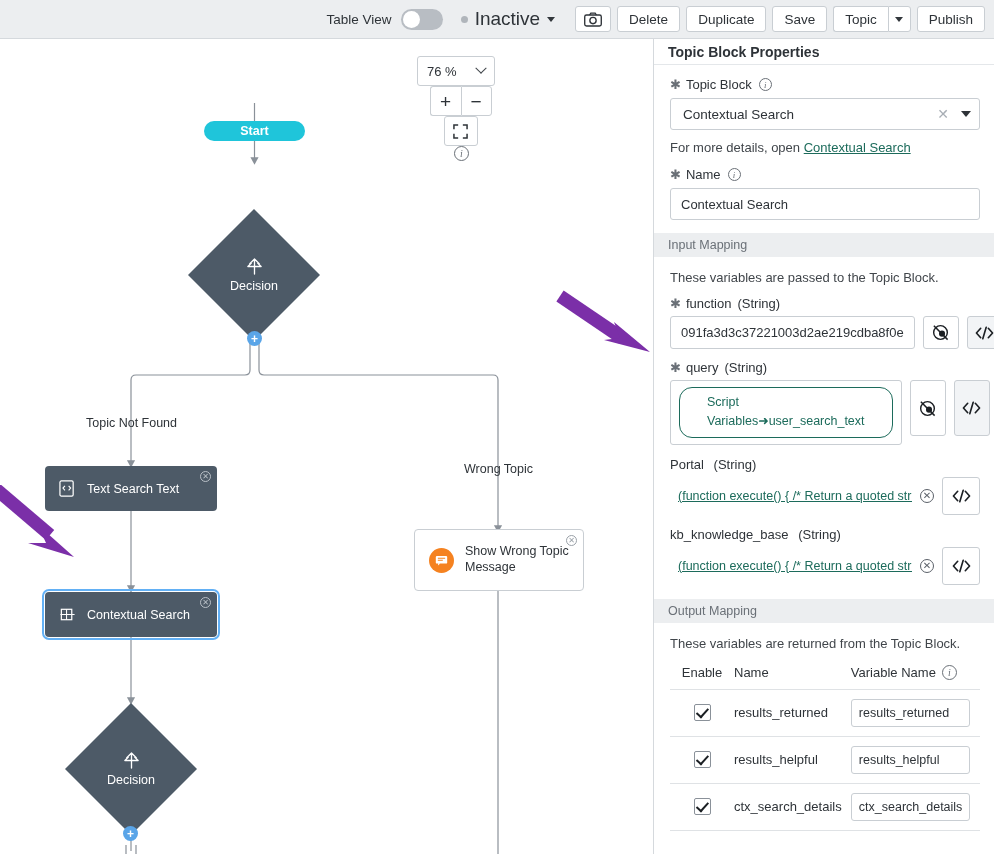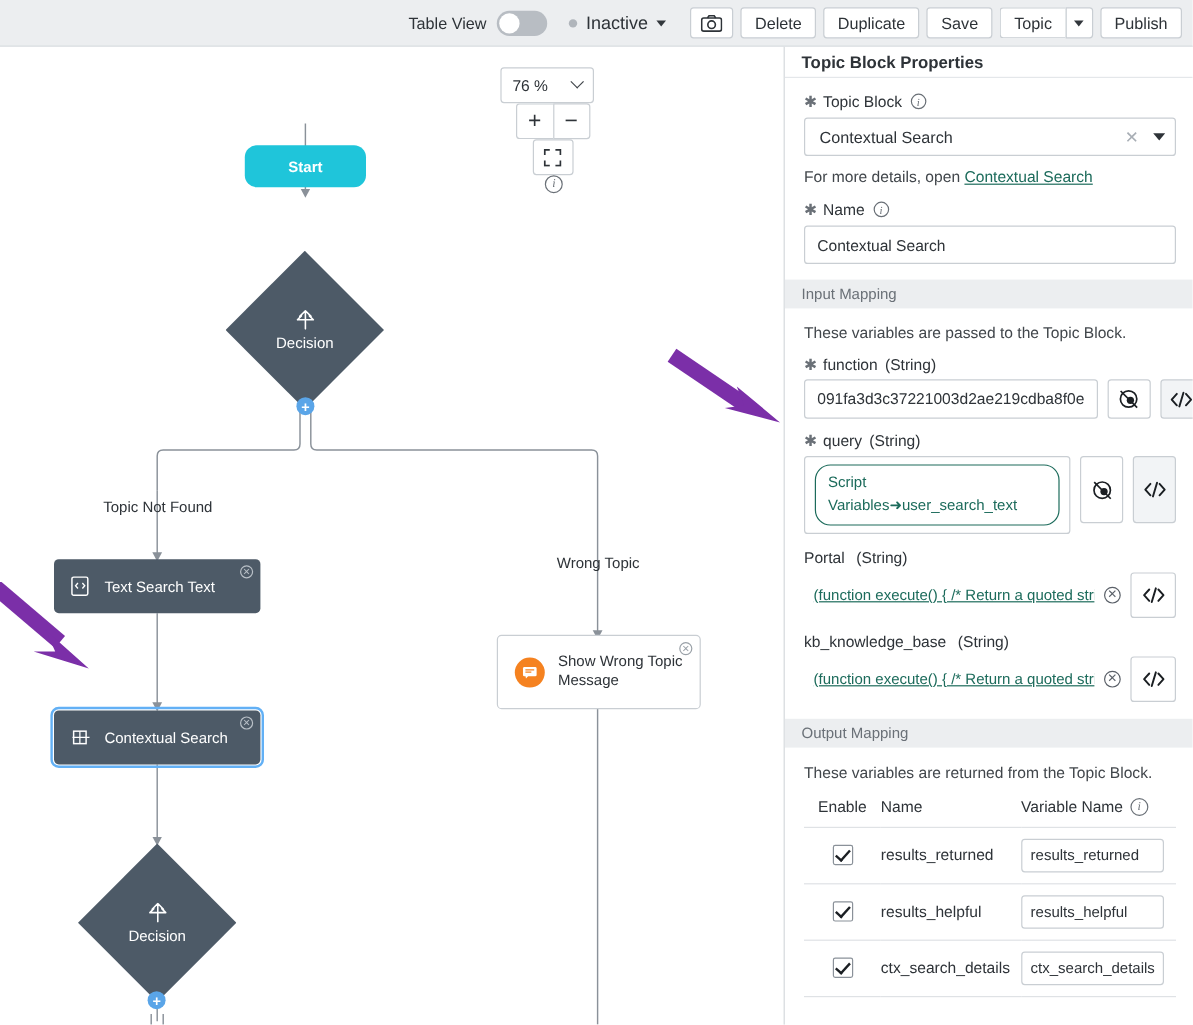--- a/index.html
+++ b/index.html
@@ -32,7 +32,7 @@
   .status-dot {
     width: 7px; height: 7px; border-radius: 50%; background: #b0b5bb; margin-right: 7px;
   }
-  .status-text { font-size: 15px; color: #2e3338; margin-right: 7px; }
+  .status-text { font-size: 19px; color: #2e3338; margin-right: 7px; }
   .caret-dn {
     width: 0; height: 0; border-left: 4.5px solid transparent;
     border-right: 4.5px solid transparent; border-top: 5.5px solid #32373c;

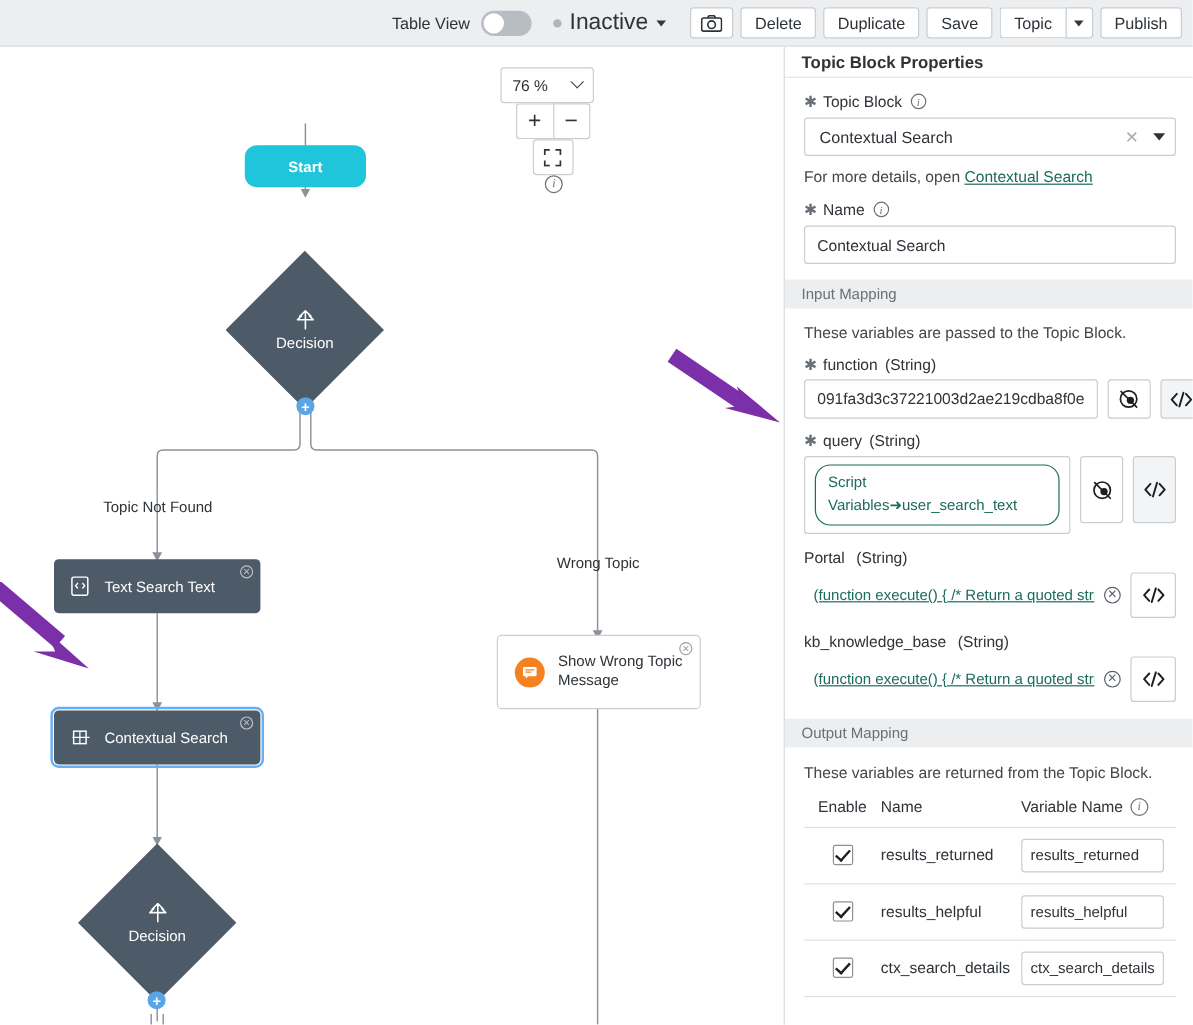--- a/index.html
+++ b/index.html
@@ -95,7 +95,7 @@
 
   .node { position: absolute; }
   .start-pill {
-    left: 204px; top: 82px; width: 101px; height: 35px; border-radius: 10px;
+    left: 204px; top: 82px; width: 101px; height: 20px; border-radius: 10px;
     background: #1fc5da; color: #fff; font-size: 12.5px; font-weight: bold;
     display: flex; align-items: center; justify-content: center; cursor: pointer;
   }

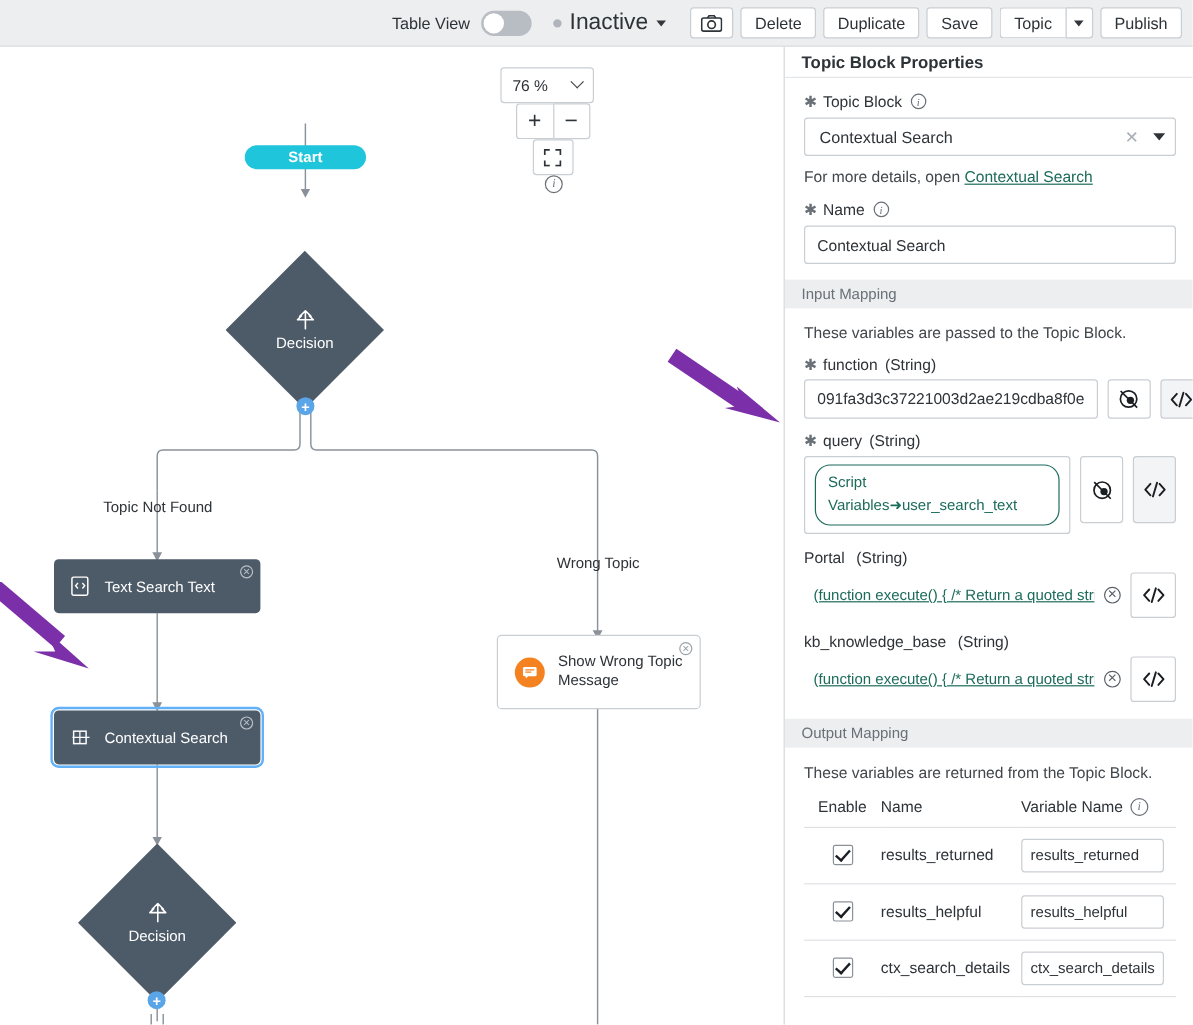--- a/index.html
+++ b/index.html
@@ -191,7 +191,7 @@
   }
   .var-chip {
     border: 1px solid #1c6b5b; border-radius: 13px; color: #1c6b5b;
-    font-size: 12.5px; padding: 5px 10px; display: inline-block; line-height: 1.55;
+    font-size: 12.5px; padding: 5px 27px; display: inline-block; line-height: 1.55;
   }
   .script-link {
     color: #1c6b5b; text-decoration: underline; font-size: 12.5px;

